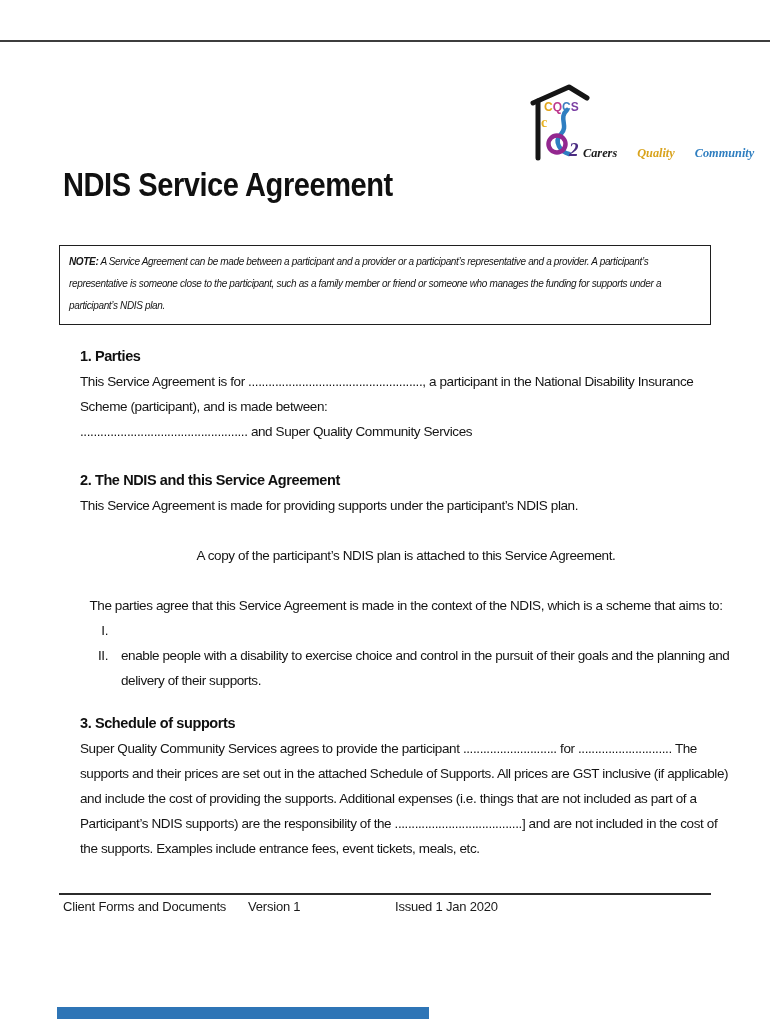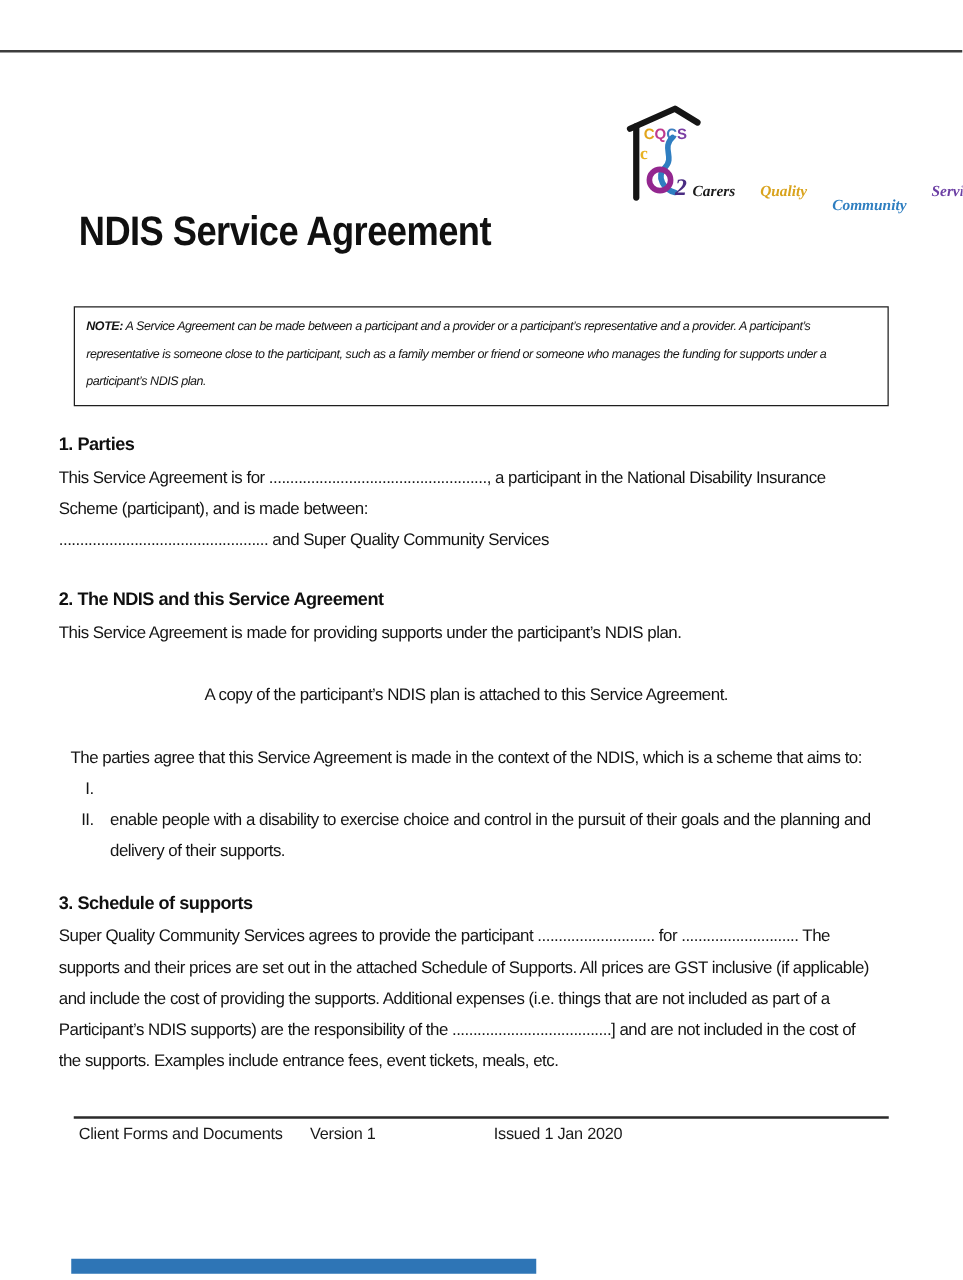--- a/index.html
+++ b/index.html
@@ -10,7 +10,7 @@
   }
   .top-rule{position:absolute;left:0;top:40px;width:770px;height:2px;}
   
-  .logo{position:absolute;left:498px;top:84px;width:214px;height:80px;}
+  .logo{position:absolute;left:527px;top:84px;width:214px;height:80px;}
   .logo svg{position:absolute;left:2px;top:0;}
   .logo .tagline{
     position:absolute;left:56px;top:62px;display:flex;gap:20px;white-space:nowrap;

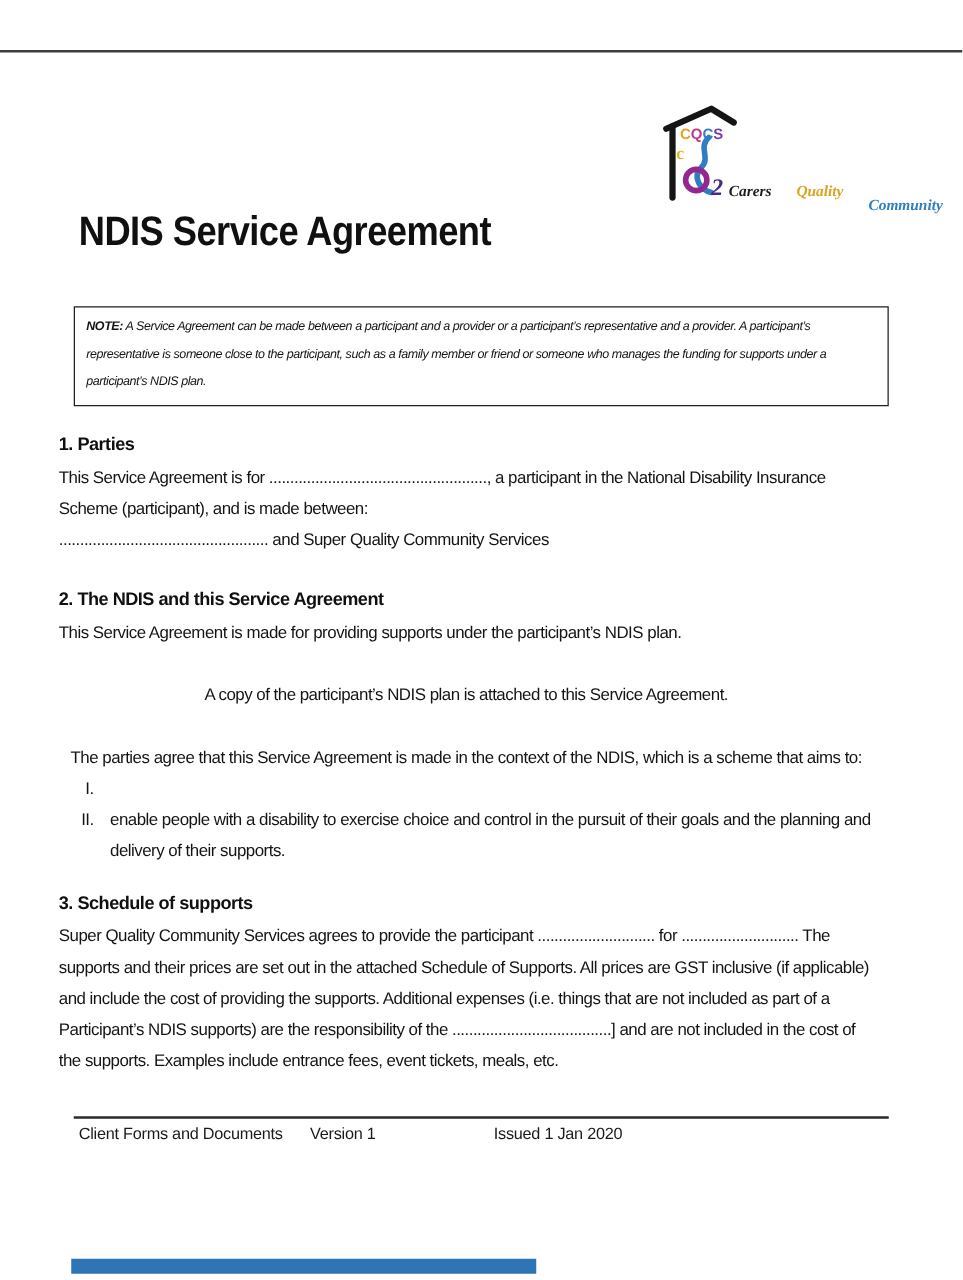--- a/index.html
+++ b/index.html
@@ -73,7 +73,7 @@
   <div class="tagline">
     <span style="color: rgb(27, 27, 27);">Carers</span>
     <span style="color: rgb(217, 163, 29);">Quality</span>
-    <span style="color: rgb(46, 126, 192); margin-top: 11px;">Community</span>
+    <span style="color: rgb(46, 126, 192);">Community</span>
     <span style="color: rgb(108, 63, 164);">Services</span>
   </div>
 </div>

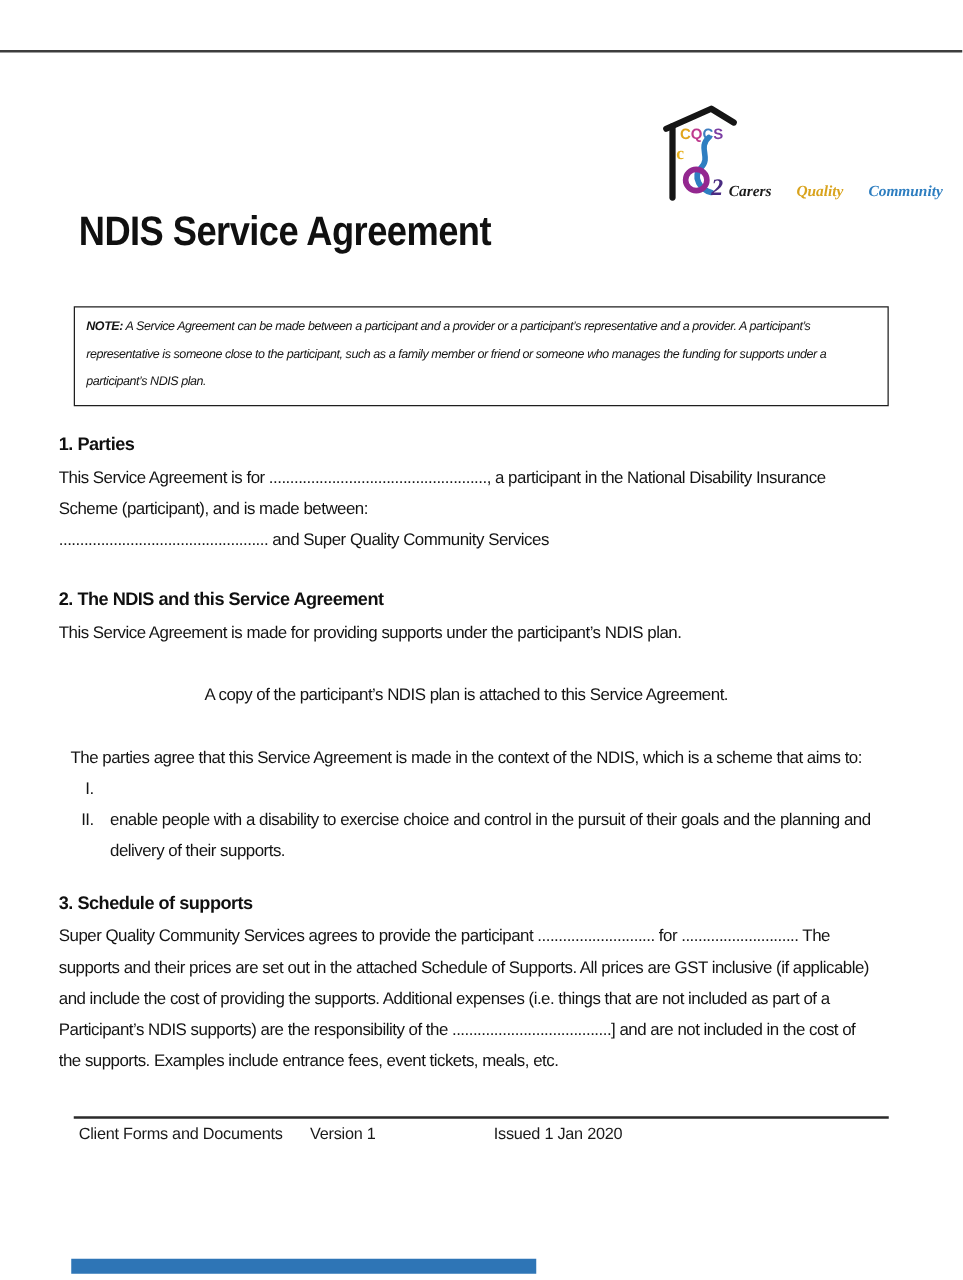--- a/index.html
+++ b/index.html
@@ -31,7 +31,7 @@
   .note-box .note-label{font-weight:bold;}
   
   .content{
-    position:absolute;left:47px;top:344px;width:652px;
+    position:absolute;left:80px;top:344px;width:652px;
     font-size:13.5px;line-height:25px;letter-spacing:-0.4px;color:#141414;
   }
   .content h2{

